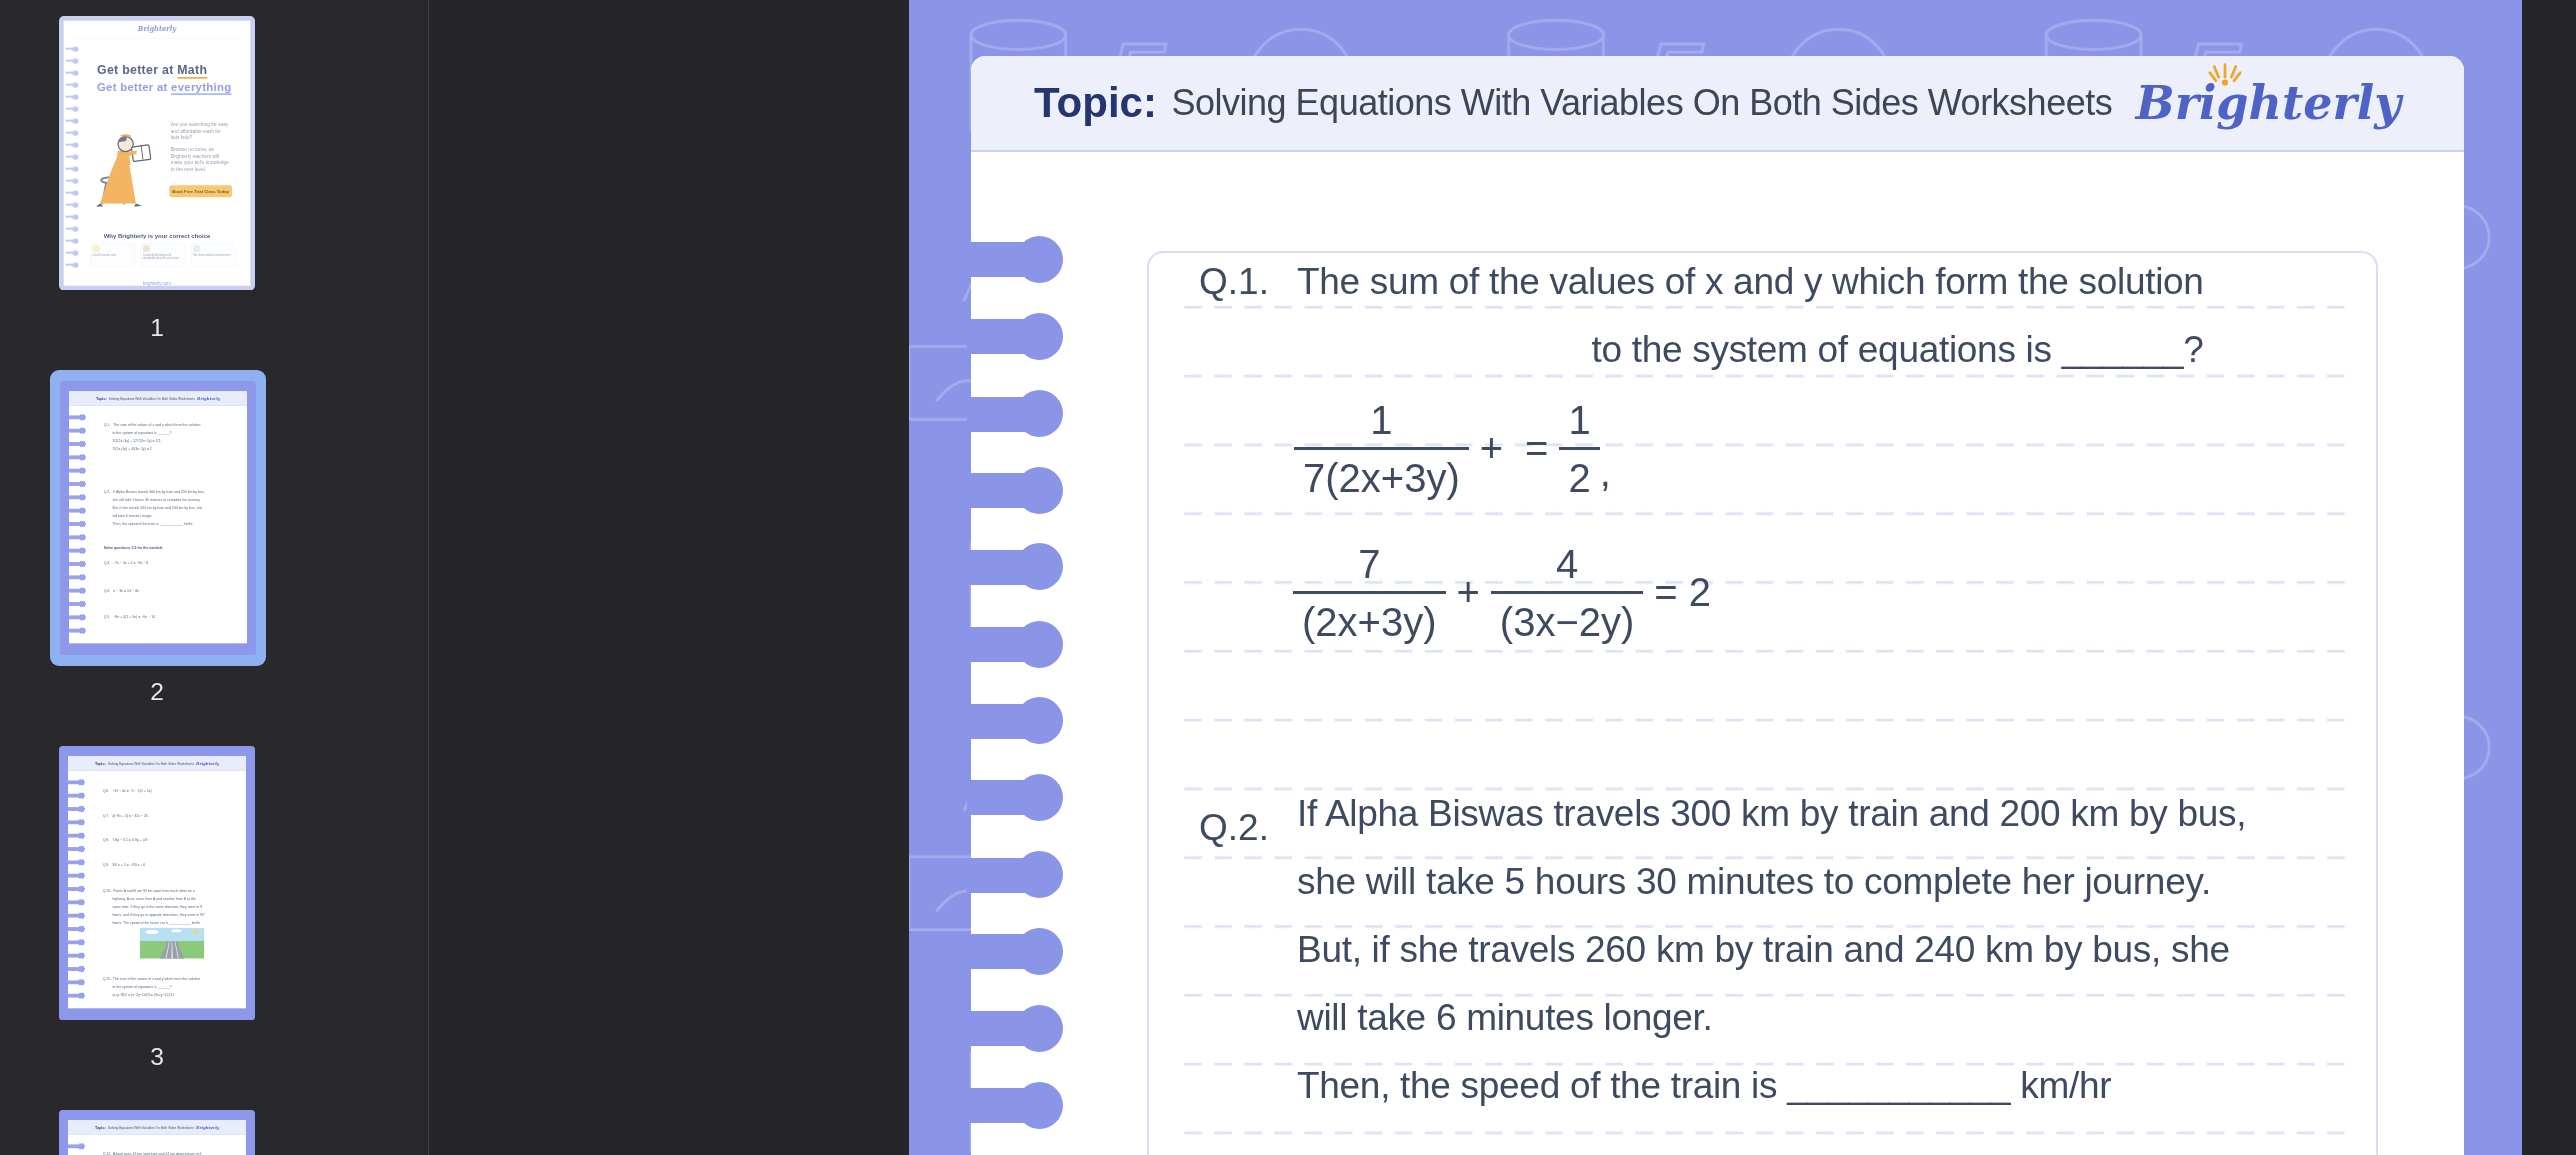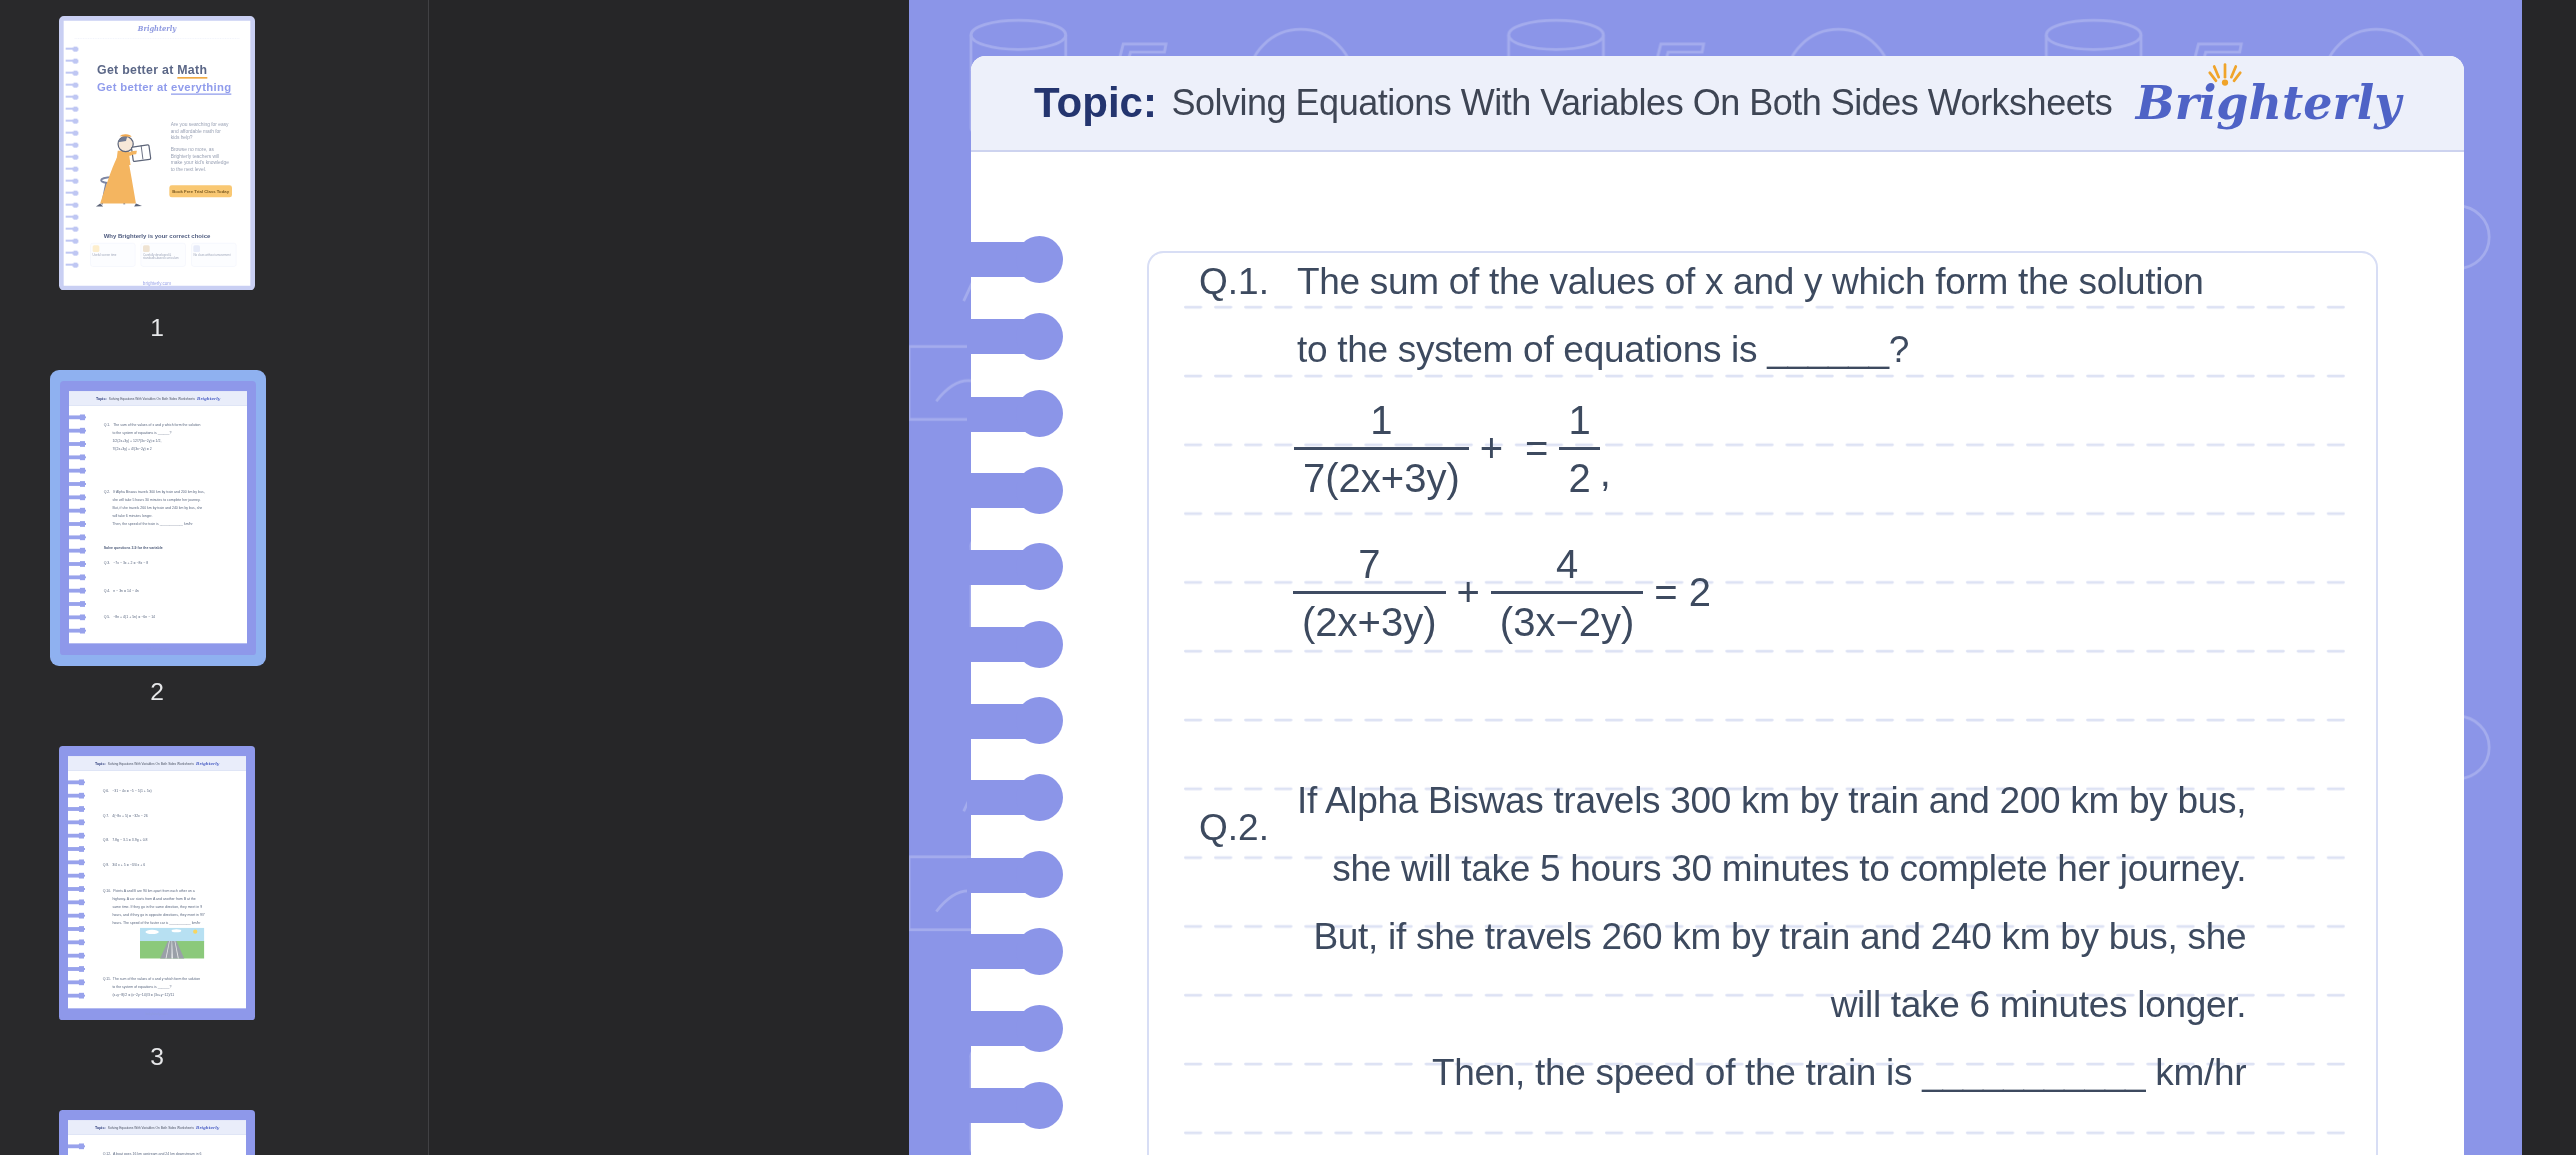--- a/index.html
+++ b/index.html
@@ -319,7 +319,7 @@
           </svg>
 
           <div class="q-label" style="top:-5.5px;">Q.1.</div>
-          <div class="q-text" style="top:-5.5px;">The sum of the values of x and y which form the solution
+          <div class="q-text" style="top:-5.5px;text-align:right;">The sum of the values of x and y which form the solution
 to the system of equations is ______?</div>
 
           <div class="eq" style="left:145px; top:146px;">

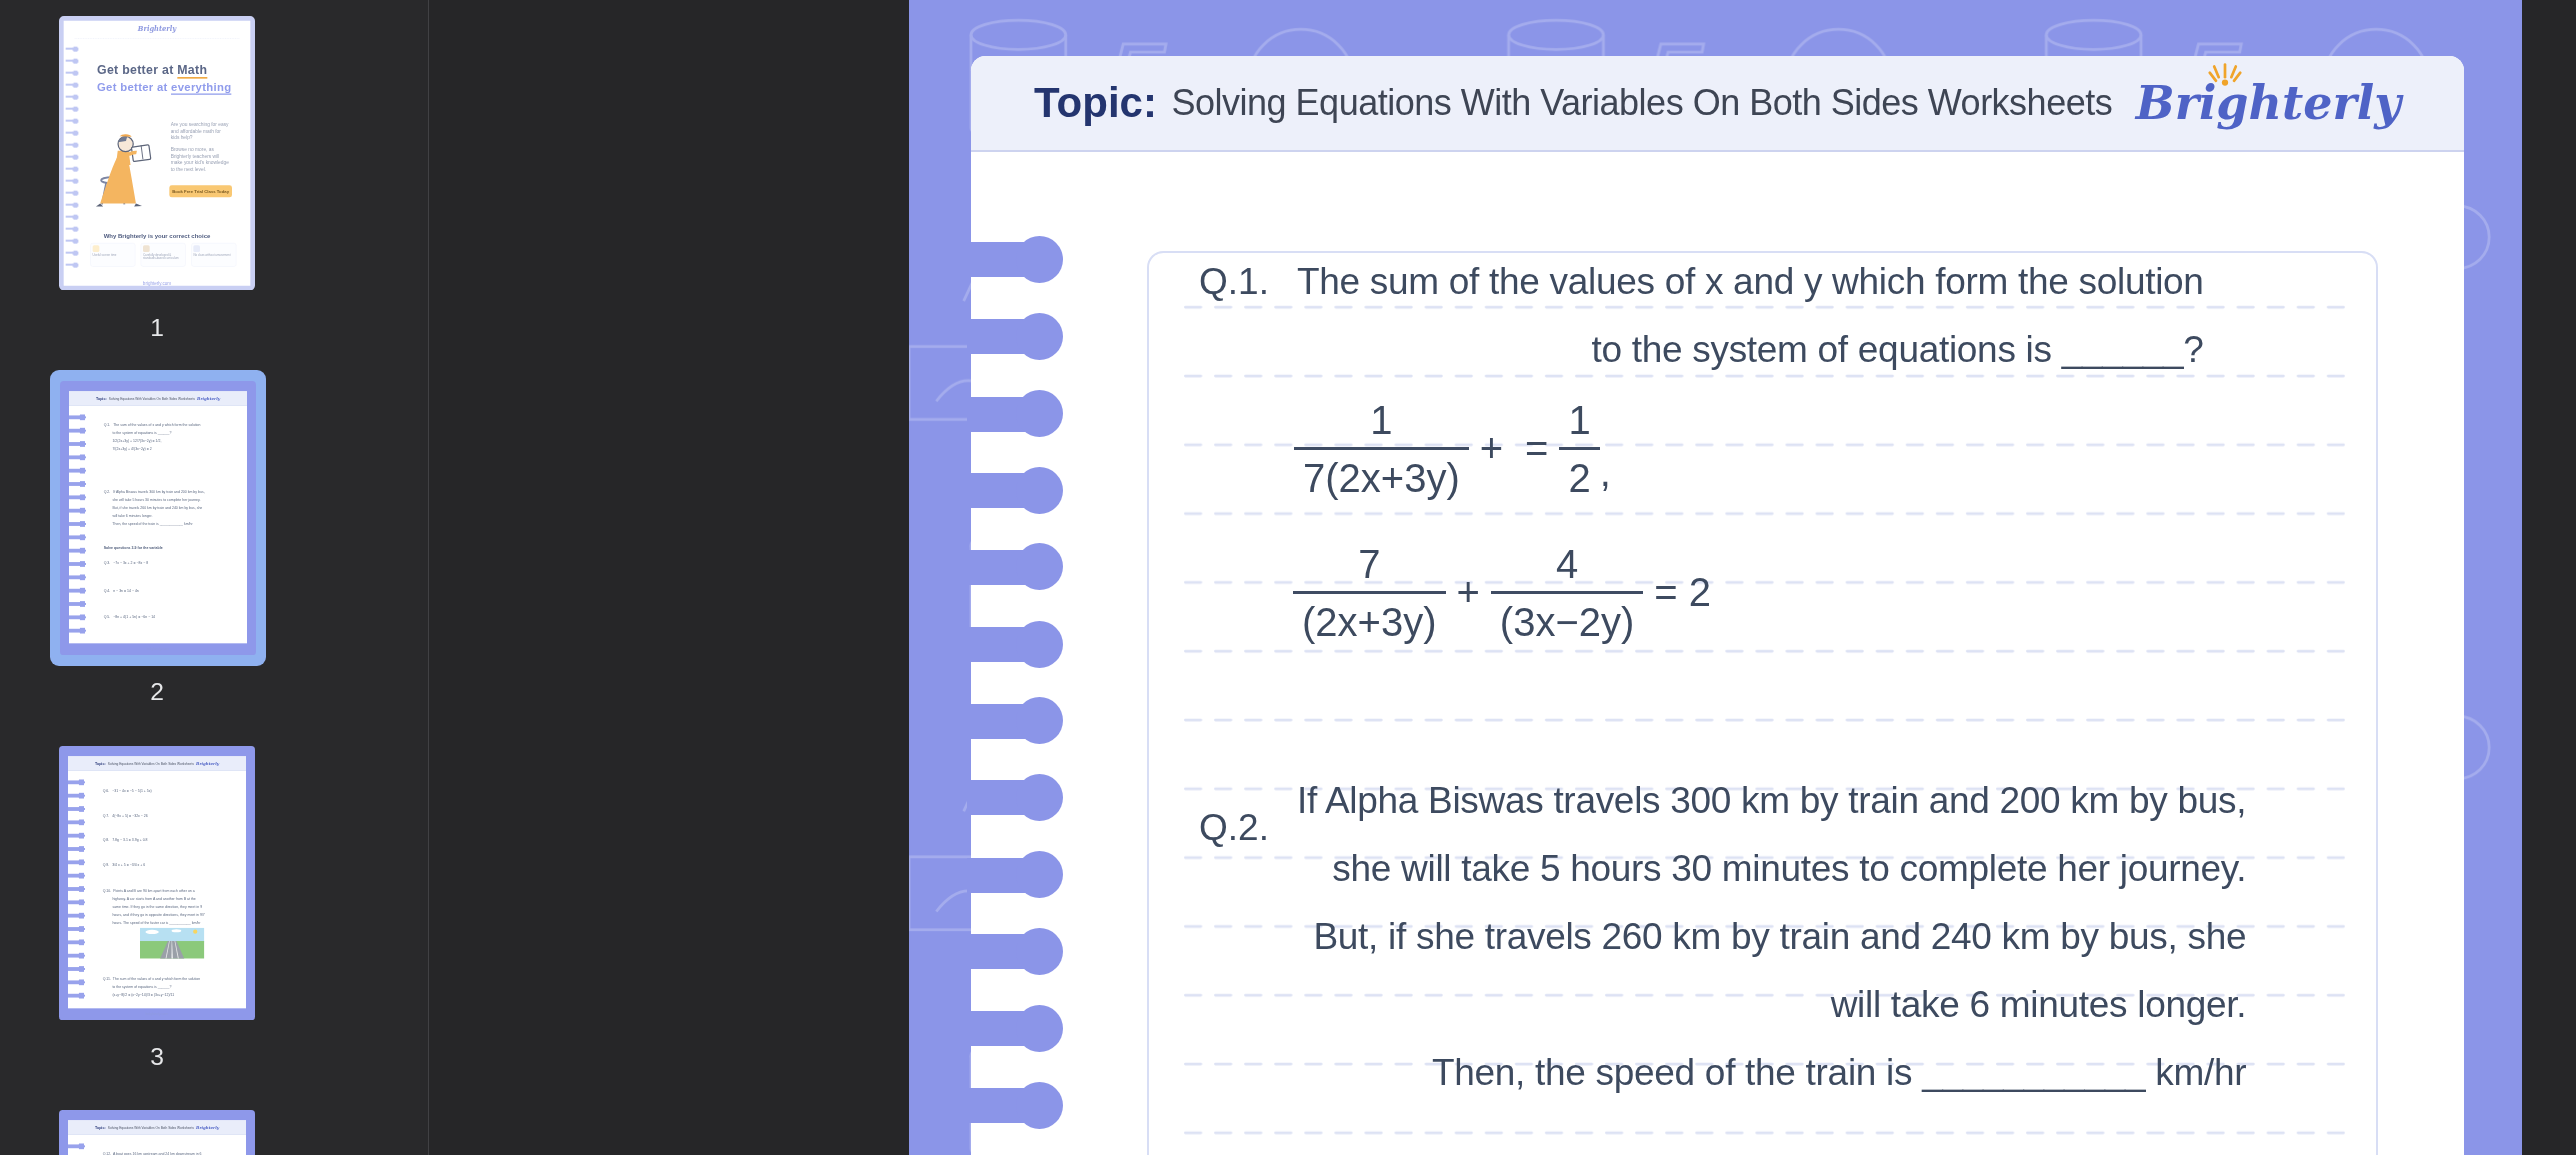--- a/index.html
+++ b/index.html
@@ -351,7 +351,7 @@
           </div>
 
           <div class="q-label" style="top:541px;">Q.2.</div>
-          <div class="q-text" style="top:514px;text-align:right;">If Alpha Biswas travels 300 km by train and 200 km by bus,
+          <div class="q-text" style="top:527px;">If Alpha Biswas travels 300 km by train and 200 km by bus,
 she will take 5 hours 30 minutes to complete her journey.
 But, if she travels 260 km by train and 240 km by bus, she
 will take 6 minutes longer.

